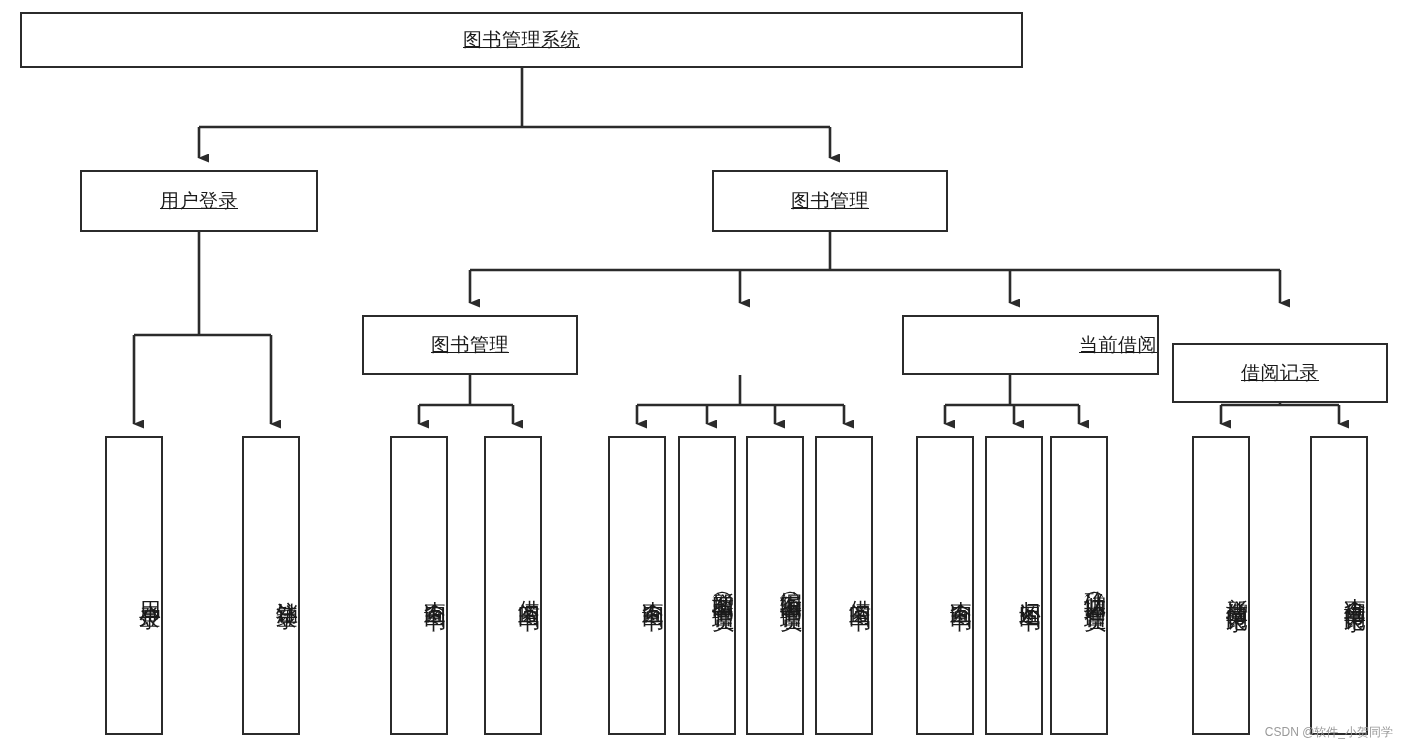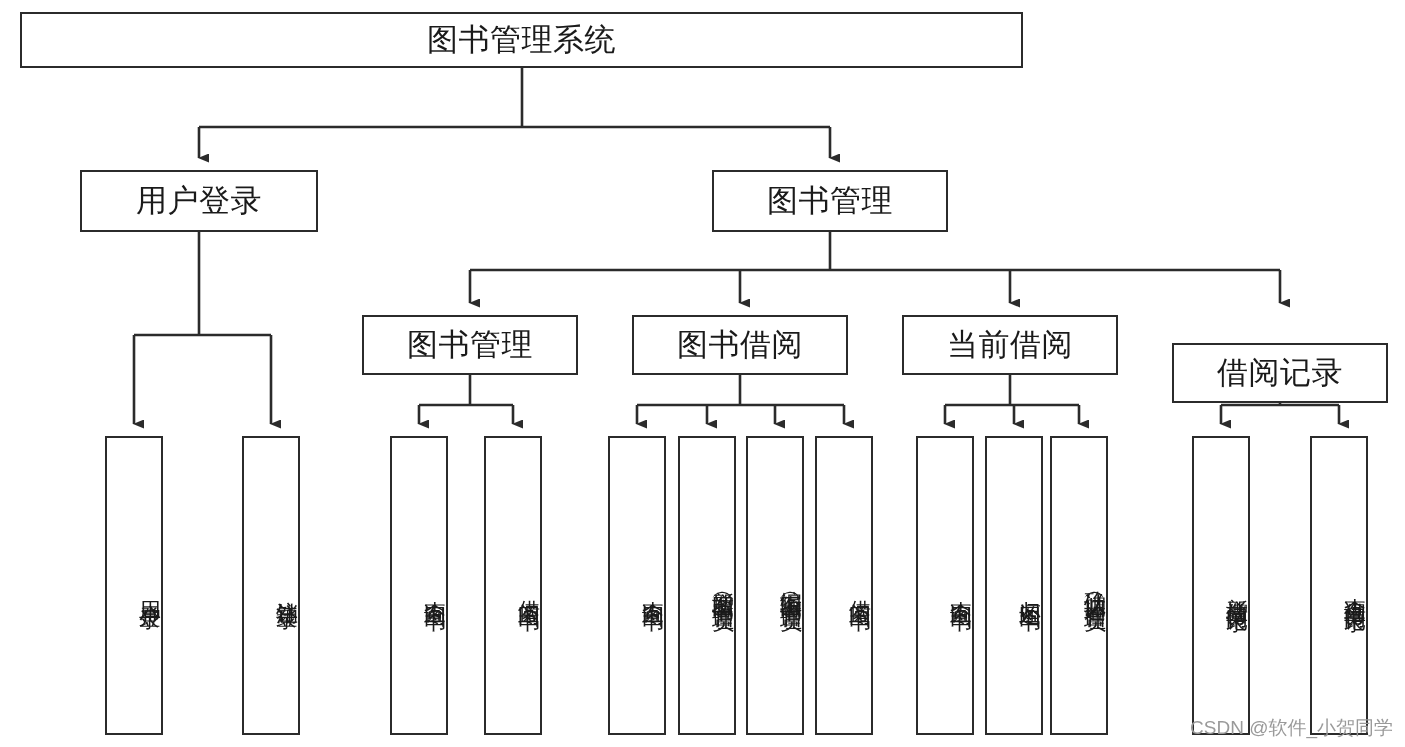--- a/index.html
+++ b/index.html
@@ -36,8 +36,9 @@
     color: #1a1a1a;
   }
   .node.horizontal {
-    font-size: 31px;
+    font-size: 19px;
     letter-spacing: 0.5px;
+    text-decoration: underline;
   }
   .node.vertical {
     writing-mode: vertical-rl;

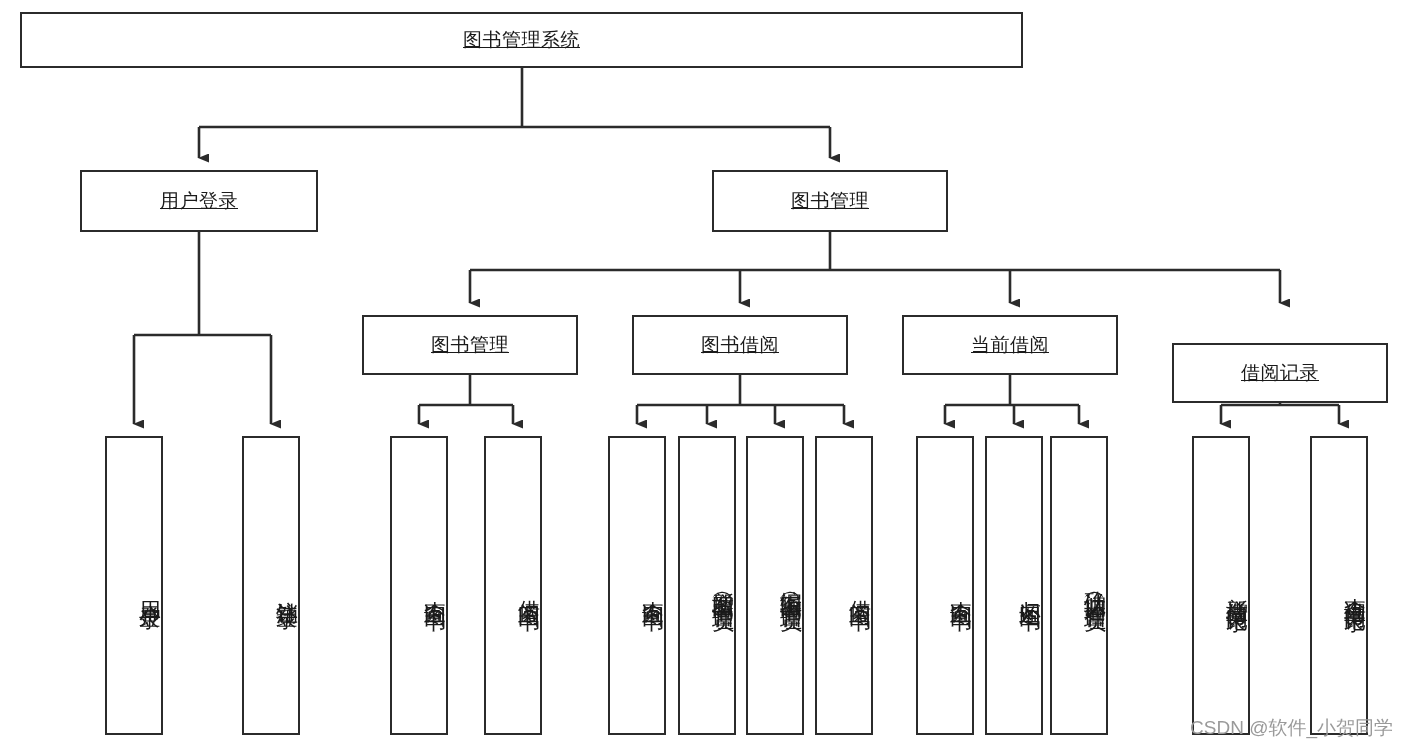--- a/index.html
+++ b/index.html
@@ -137,9 +137,6 @@
   <div class="node horizontal" style="left: 362px; top: 315px; width: 216px; height: 60px;">
     <span class="node-label">图书管理</span>
   </div>
-  <div class="node horizontal" style="left: 632px; top: 315px; width: 216px; height: 60px;">
-    <span class="node-label">图书借阅</span>
-  </div>
   <div class="node horizontal" style="left: 902px; top: 315px; width: 216px; height: 60px;">
     <span class="node-label">当前借阅</span>
   </div>

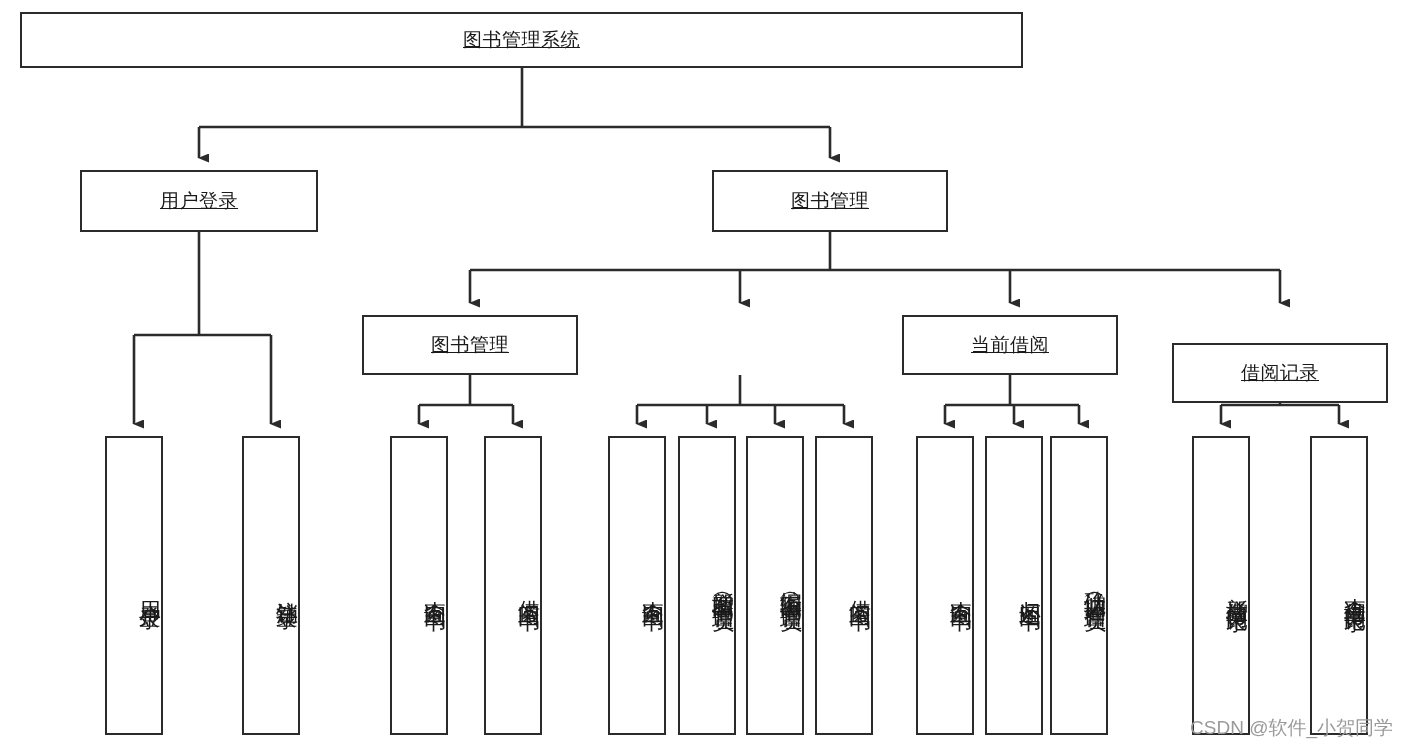--- a/index.html
+++ b/index.html
@@ -137,7 +137,7 @@
   <div class="node horizontal" style="left: 362px; top: 315px; width: 216px; height: 60px;">
     <span class="node-label">图书管理</span>
   </div>
-  <div class="node horizontal" style="left: 902px; top: 315px; width: 216px; height: 60px;">
+  <div class="node horizontal" style="left: 902px; top: 315px; width: 257px; height: 60px; justify-content: flex-end;">
     <span class="node-label">当前借阅</span>
   </div>
   <div class="node horizontal" style="left: 1172px; top: 315px; width: 216px; height: 60px; margin-top: 28px;">

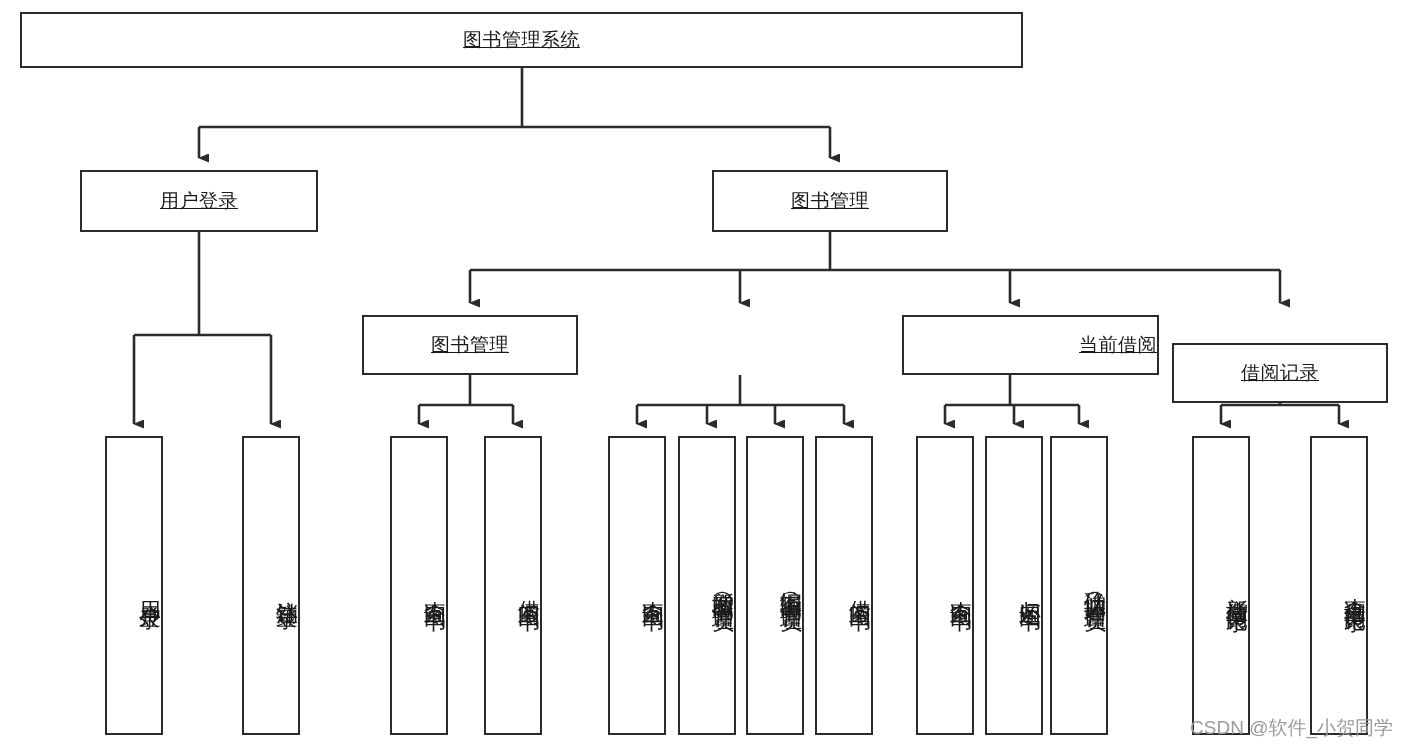--- a/index.html
+++ b/index.html
@@ -61,7 +61,7 @@
     position: absolute;
     right: 12px;
     bottom: 6px;
-    font-size: 19px;
+    font-size: 12px;
     color: #9a9a9a;
     white-space: nowrap;
     pointer-events: none;

